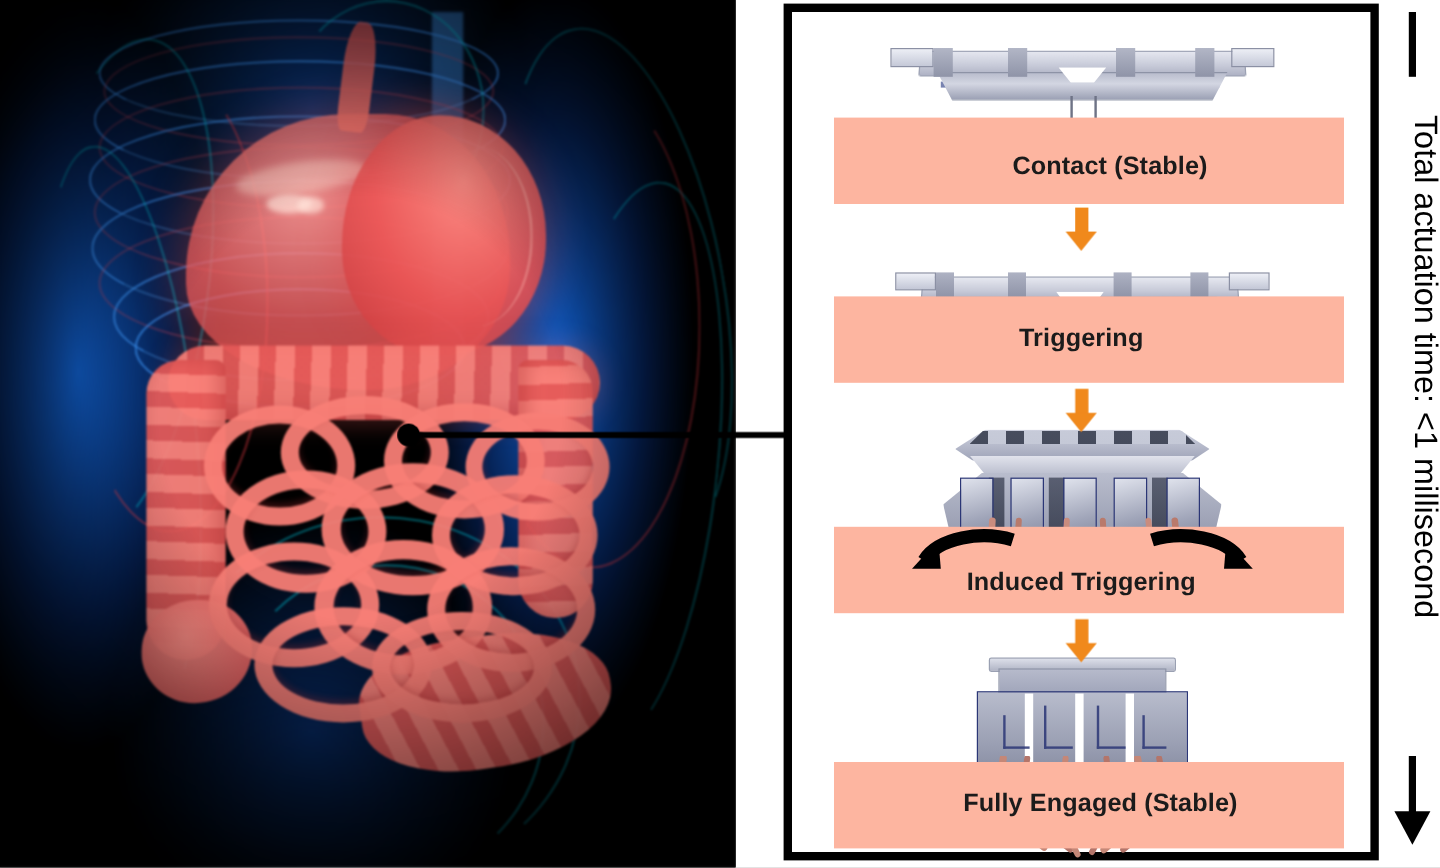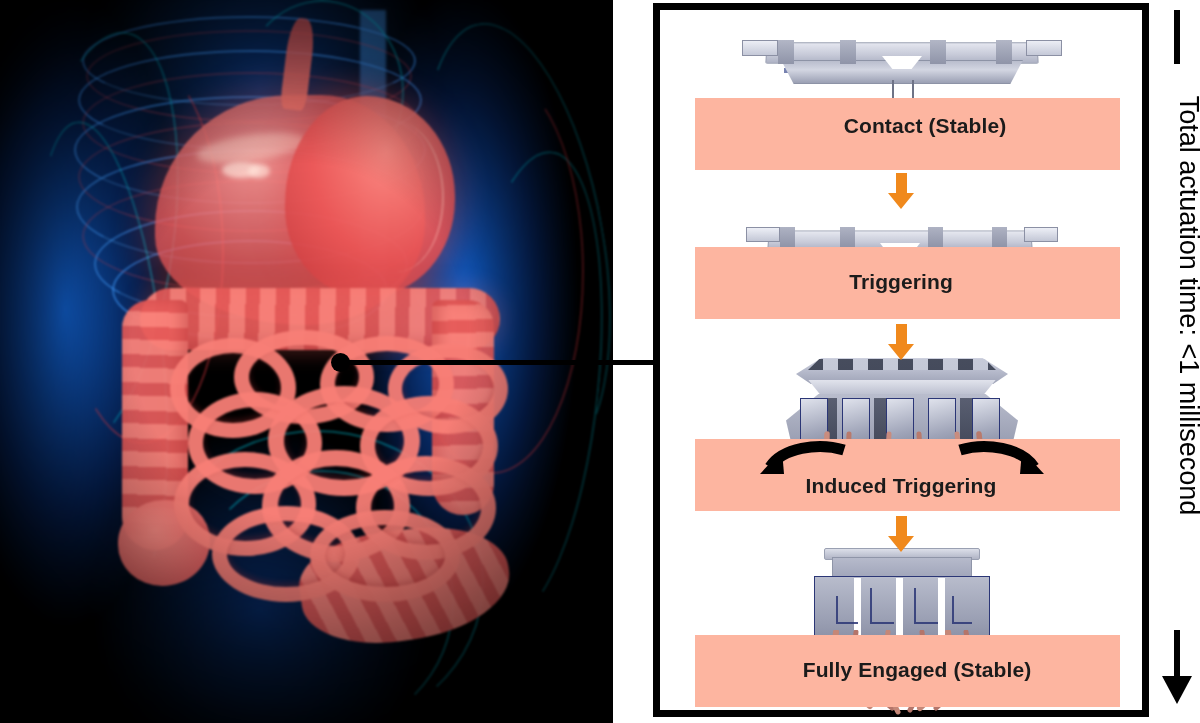--- a/index.html
+++ b/index.html
@@ -489,7 +489,7 @@
       </div>
 
       <div class="tissue-band" style="top:88px;"></div>
-      <div class="band-label" style="top:104px;padding-left:48px;">Contact (Stable)</div>
+      <div class="band-label" style="top:117px;padding-left:48px;">Contact (Stable)</div>
 
       <div class="down-arrow" style="left:228px; top:163px;">
         <div class="shaft"></div>

